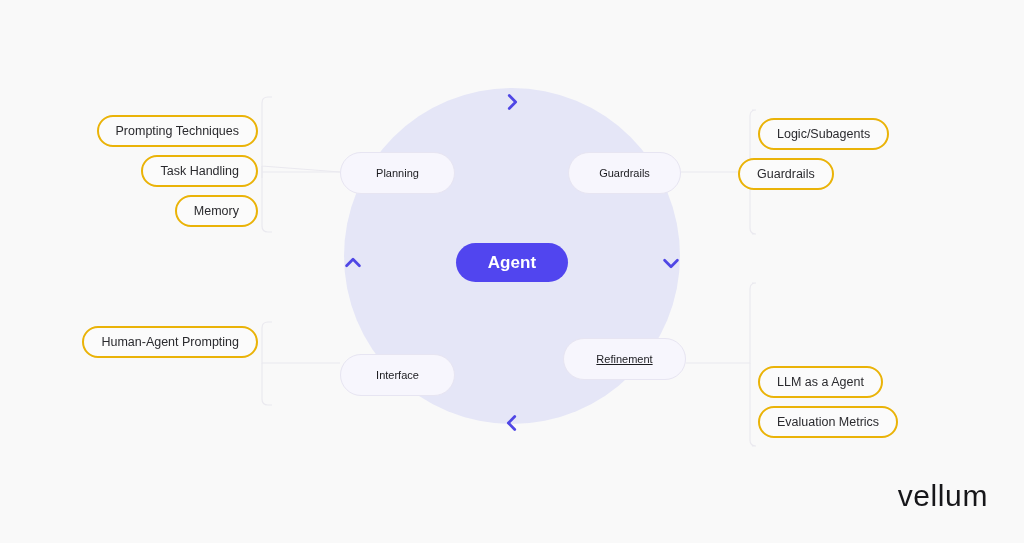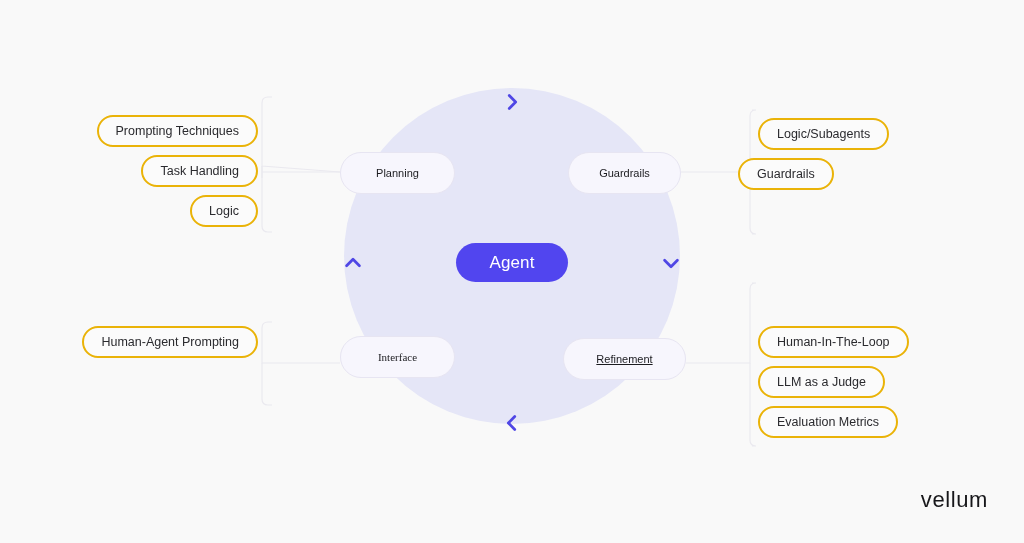--- a/index.html
+++ b/index.html
@@ -167,7 +167,7 @@
 
   <div class="sub" style="right:766px; top:115px;">Prompting Techniques</div>
   <div class="sub" style="right:766px; top:155px;">Task Handling</div>
-  <div class="sub" style="right:766px; top:195px;">Logic</div>
+  <div class="sub" style="right:766px; top:195px;">Memory</div>
 
   <div class="sub" style="left:758px; top:118px;">Logic/Subagents</div>
   <div class="sub" style="left:738px; top:158px;">Guardrails</div>

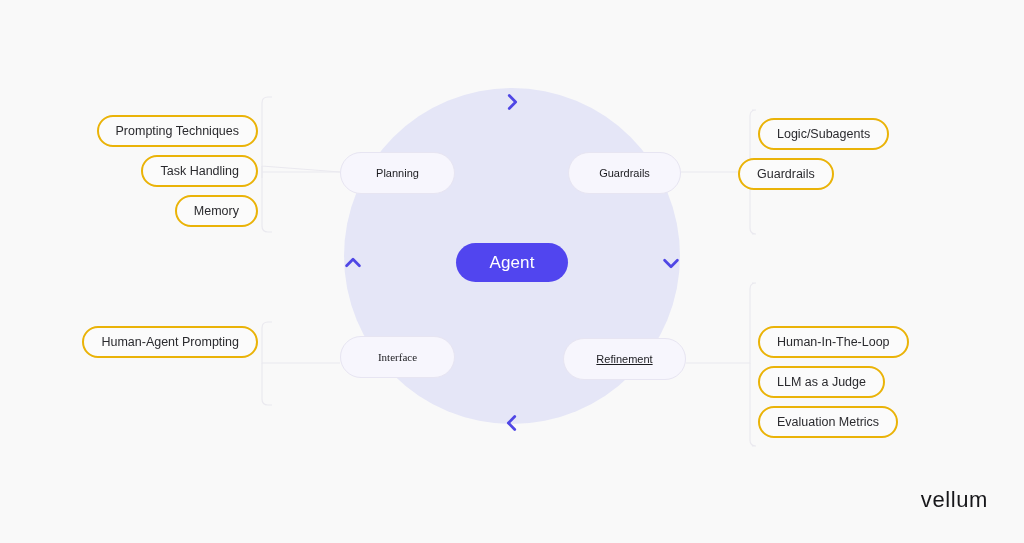--- a/index.html
+++ b/index.html
@@ -54,7 +54,7 @@
     background: #5145ef;
     color: #ffffff;
     font-size: 17px;
-    font-weight: normal;
+    font-weight: bold;
     display: flex;
     align-items: center;
     justify-content: center;

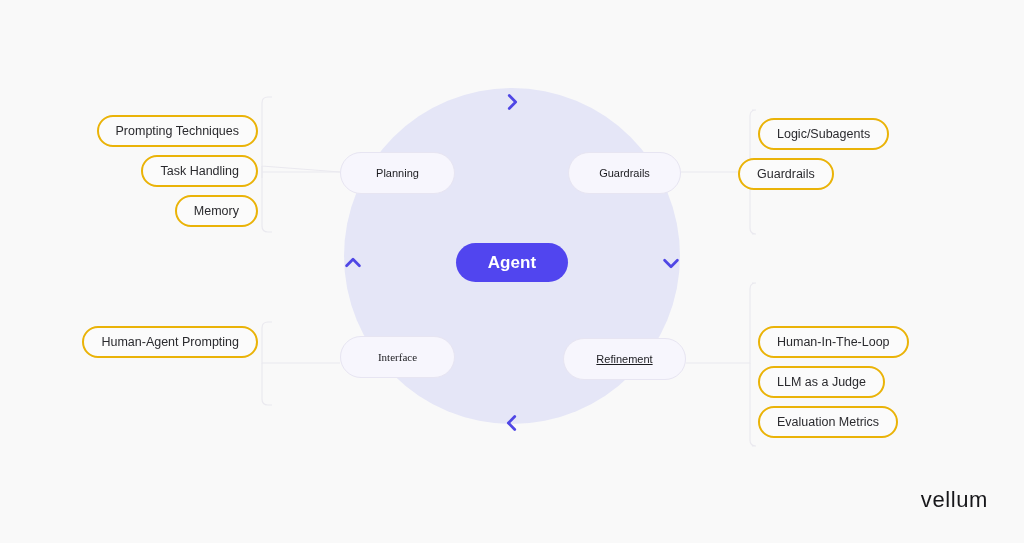--- a/index.html
+++ b/index.html
@@ -174,7 +174,6 @@
 
   <div class="sub" style="right:766px; top:326px;">Human-Agent Prompting</div>
 
-  <div class="sub" style="left:758px; top:326px;">Human-In-The-Loop</div>
   <div class="sub" style="left:758px; top:366px;">LLM as a Judge</div>
   <div class="sub" style="left:758px; top:406px;text-align:right;">Evaluation Metrics</div>
 

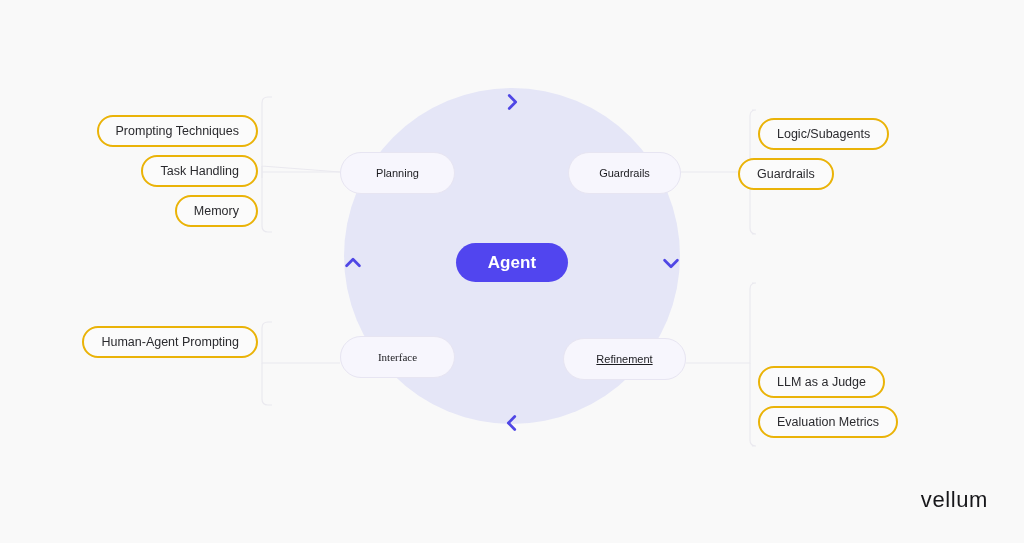--- a/index.html
+++ b/index.html
@@ -76,7 +76,7 @@
   }
   .node-planning   { left: 340px; top: 152px; width: 115px; }
   .node-execution  { left: 568px; top: 152px; width: 113px; }
-  .node-interface  { left: 340px; top: 336px; width: 115px; font-family: Liberation Serif, serif; }
+  .node-interface  { left: 340px; top: 354px; width: 115px; }
   .node-refinement { left: 563px; top: 338px; width: 123px; text-decoration: underline; }
 
   

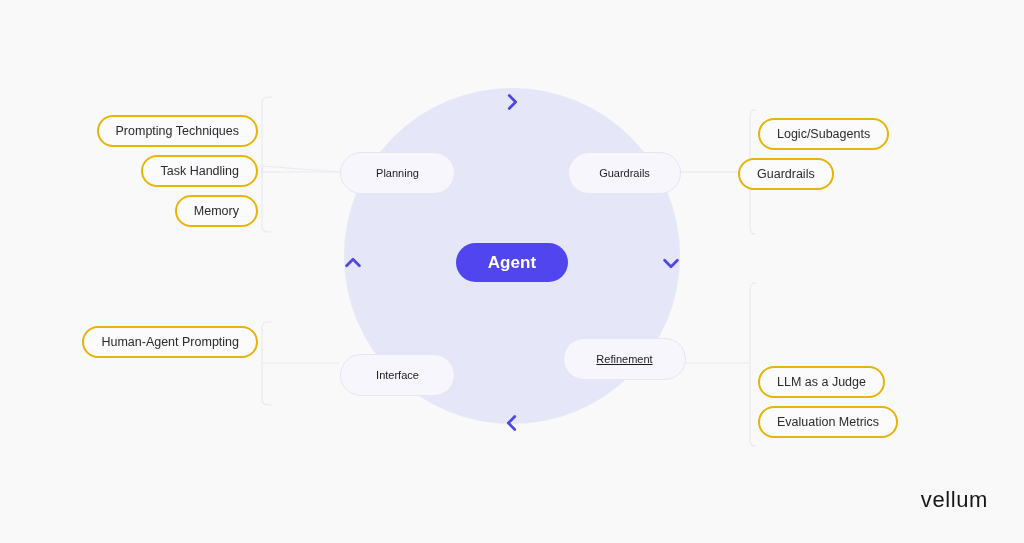--- a/index.html
+++ b/index.html
@@ -174,7 +174,7 @@
 
   <div class="sub" style="right:766px; top:326px;">Human-Agent Prompting</div>
 
-  <div class="sub" style="left:758px; top:366px;">LLM as a Judge</div>
+  <div class="sub" style="left:758px; top:366px;">LLM as a Agent</div>
   <div class="sub" style="left:758px; top:406px;text-align:right;">Evaluation Metrics</div>
 
   <div class="wordmark">vellum</div>

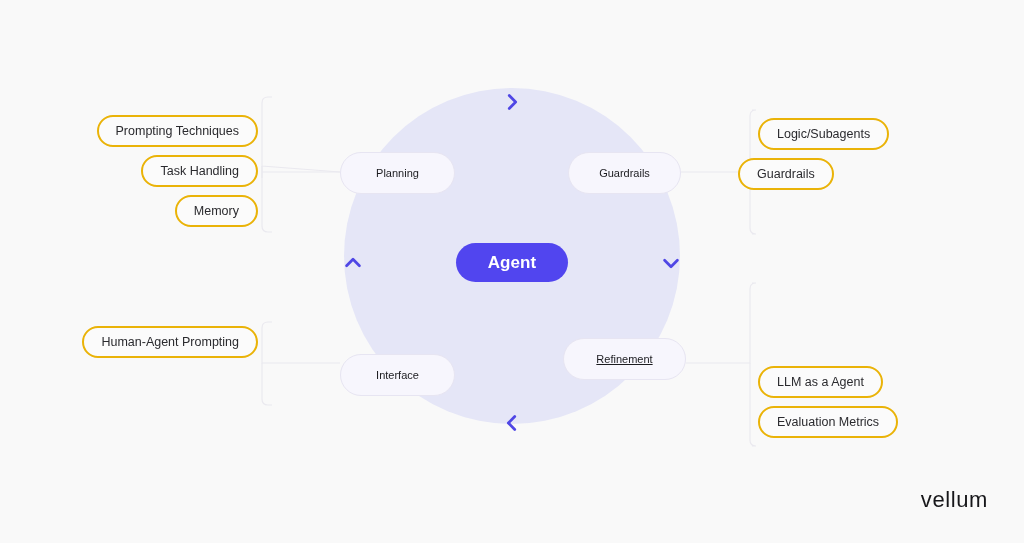--- a/index.html
+++ b/index.html
@@ -109,7 +109,7 @@
     position: absolute;
     right: 36px;
     bottom: 30px;
-    font-size: 22px;
+    font-size: 30px;
     color: #17171a;
     letter-spacing: .6px;
   }

